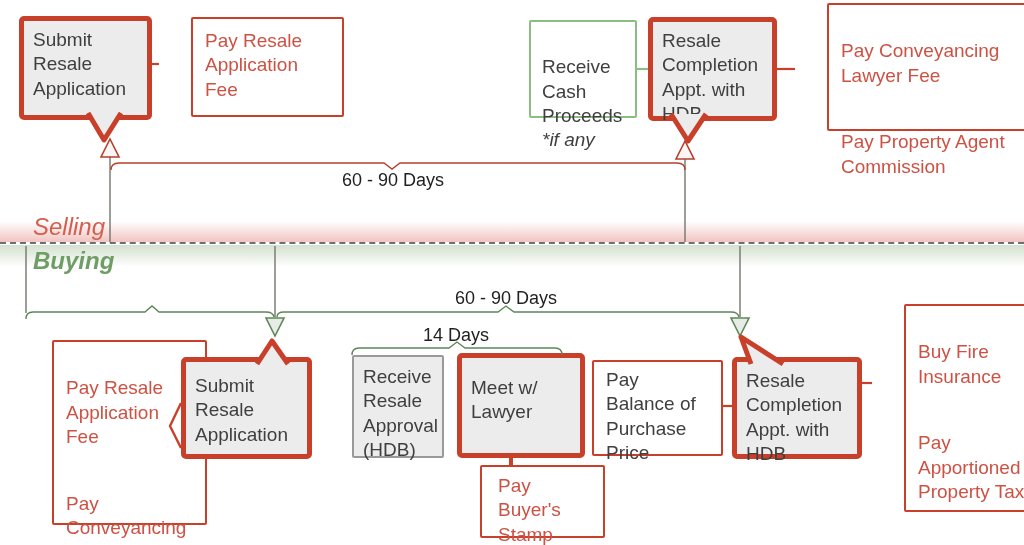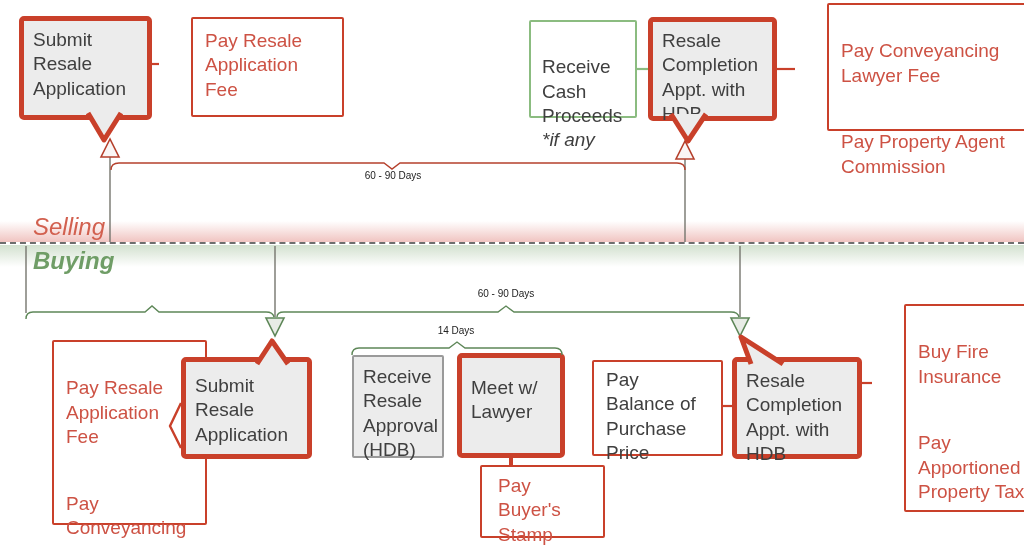--- a/index.html
+++ b/index.html
@@ -27,7 +27,7 @@
   .side-label{position:absolute;z-index:3;font-size:24px;font-style:italic;}
   .side-label--sell{color:#d2604f;}
   .side-label--buy{color:#6f9d66;}
-  .day-label{position:absolute;z-index:3;font-size:10px;color:#222;white-space:nowrap;}
+  .day-label{position:absolute;z-index:3;font-size:18px;color:#222;white-space:nowrap;}
   .day-label--center{text-align:center;}
   
   .overlay{position:absolute;left:0;top:0;width:1024px;height:545px;z-index:5;pointer-events:none;}

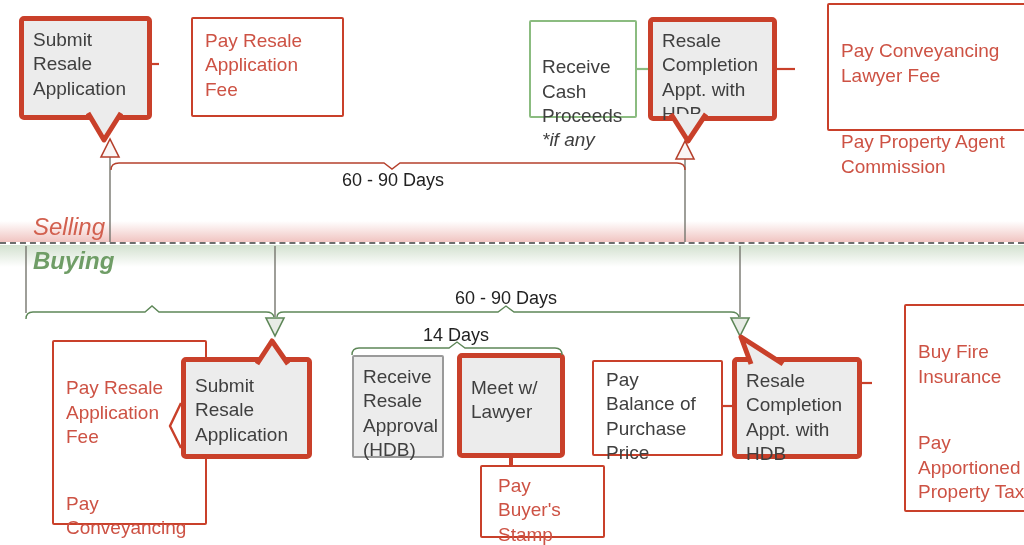--- a/index.html
+++ b/index.html
@@ -93,7 +93,7 @@
 Approval
 (HDB)</div>
 
-  <div class="box box--thick" style="left:457px;top:353px;width:108px;height:105px;padding-top:18px;">Meet w/
+  <div class="box box--thick" style="left:457px;top:353px;width:128px;height:105px;padding-top:18px;">Meet w/
 Lawyer</div>
 
   <div class="box box--thin-red box--red-text" style="left:448px;top:465px;width:125px;height:73px;padding:7px 16px;">Pay Buyer's

